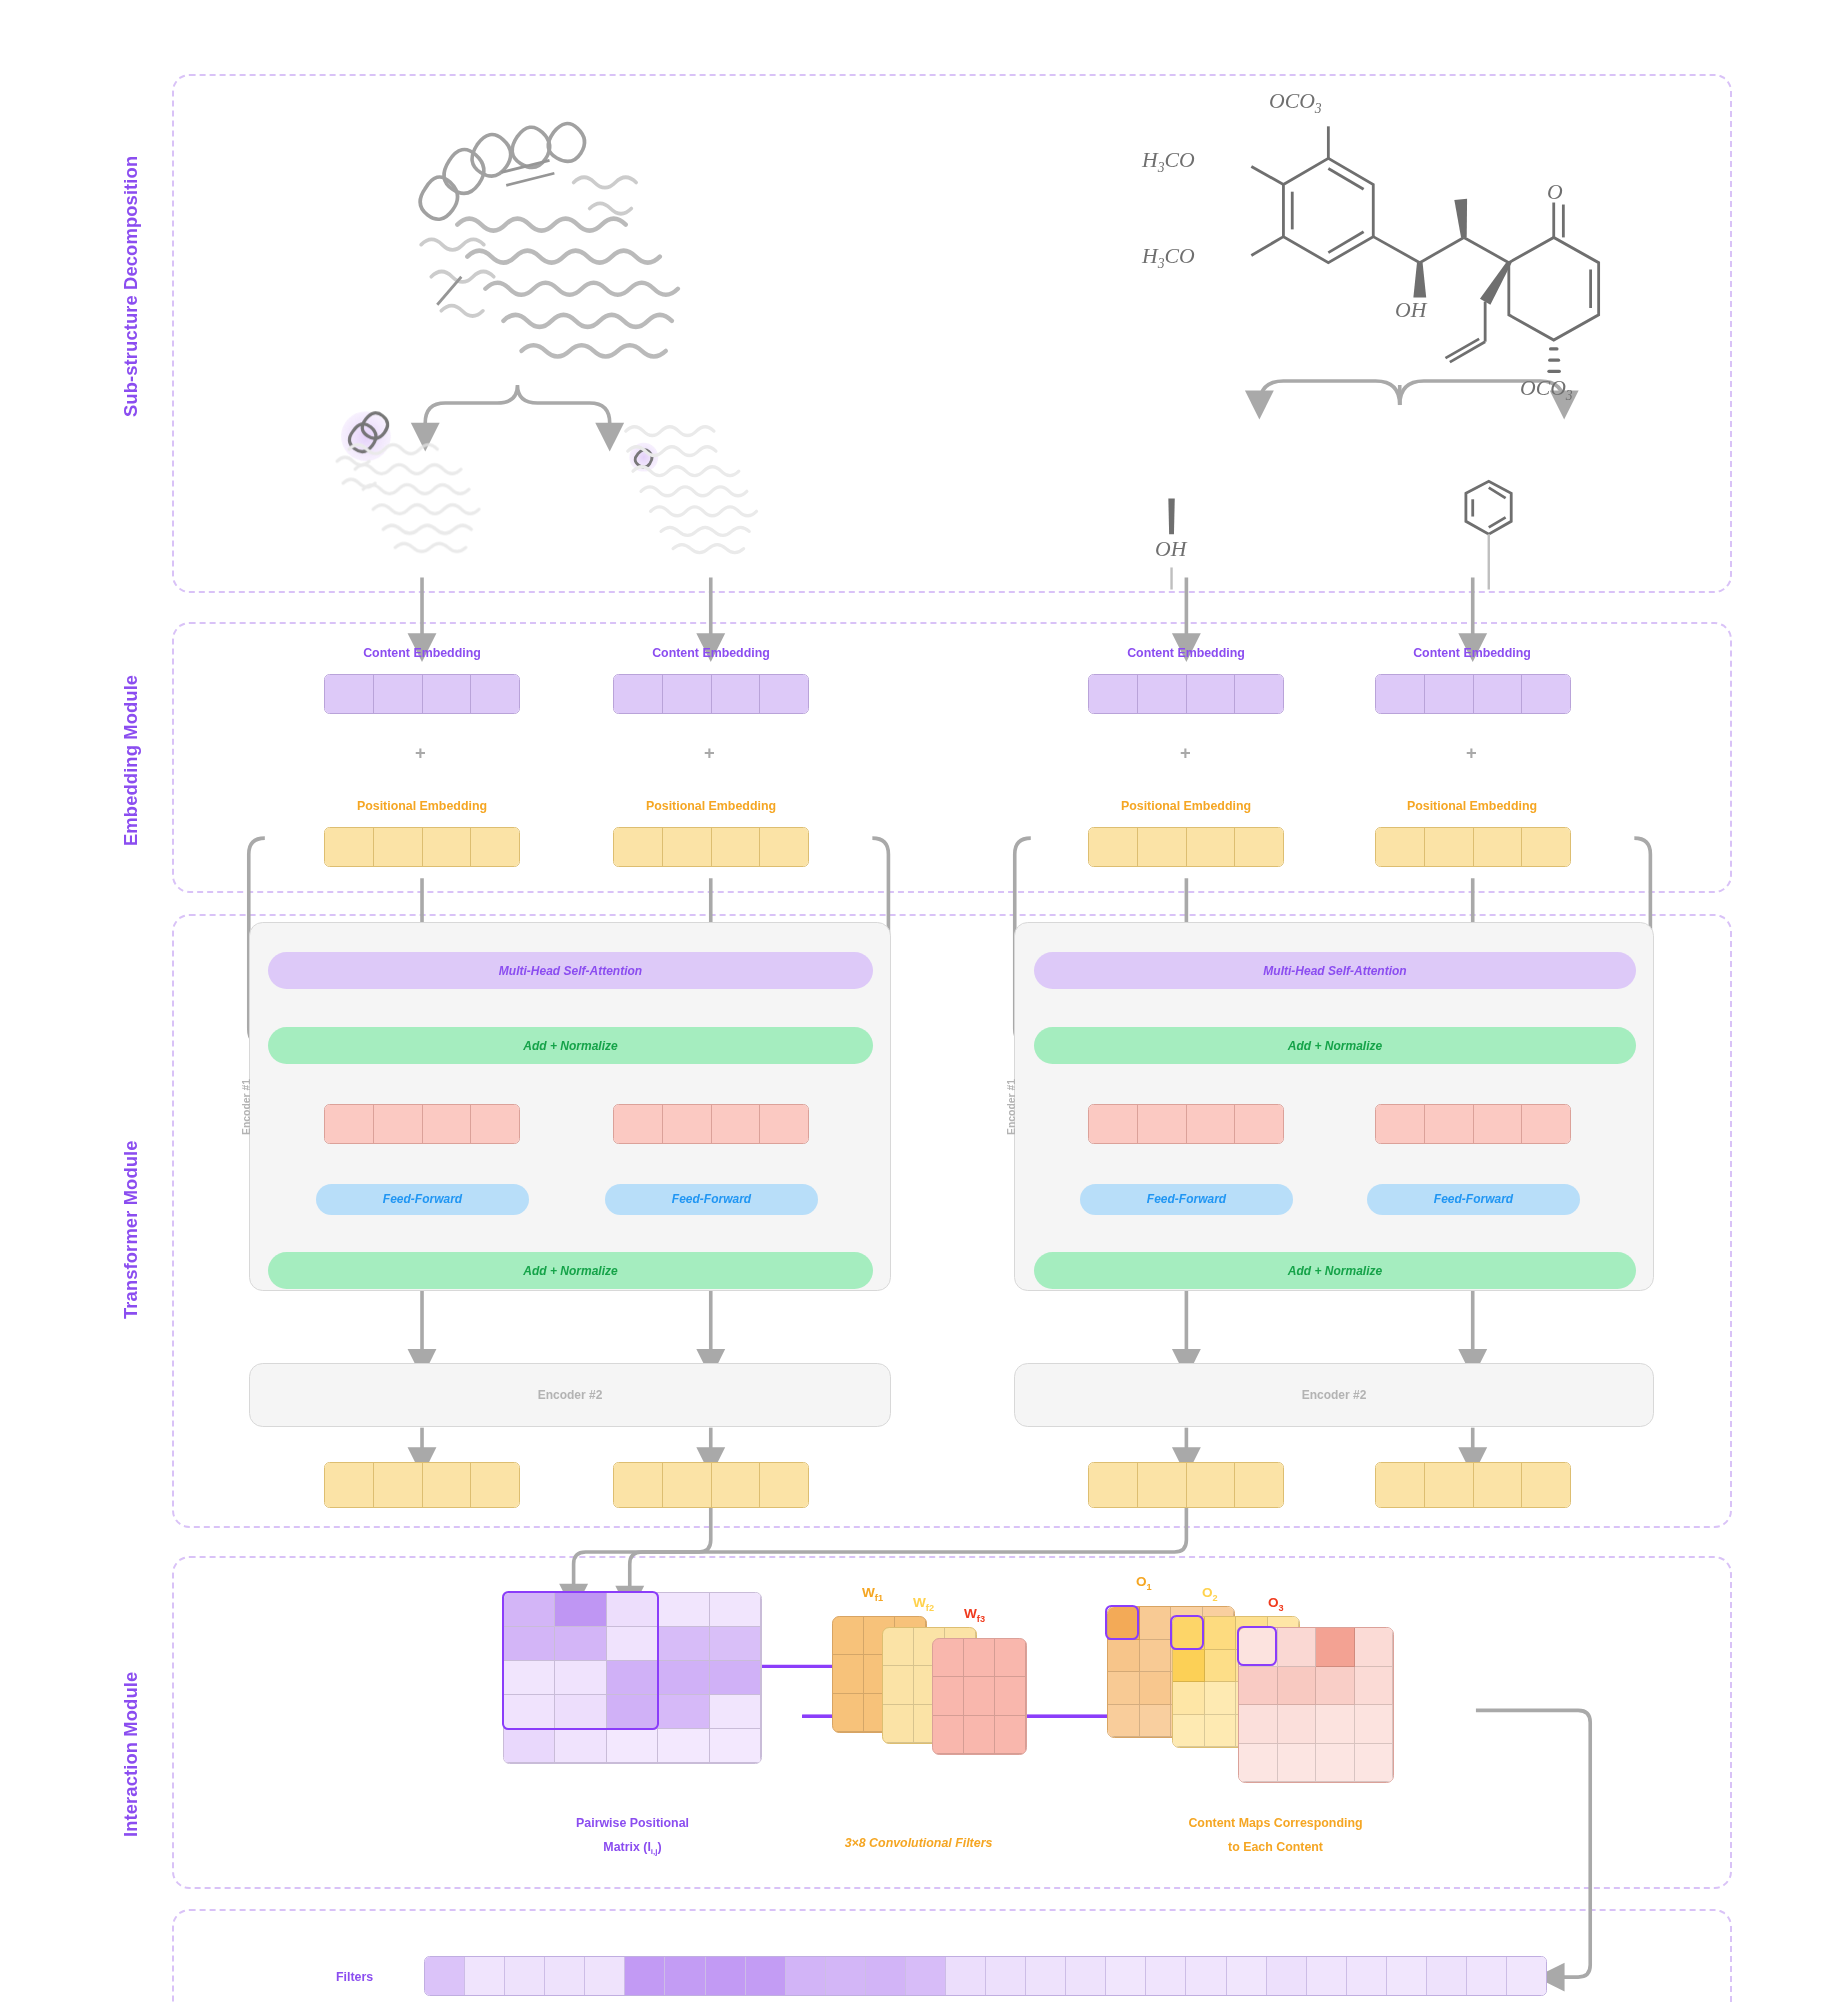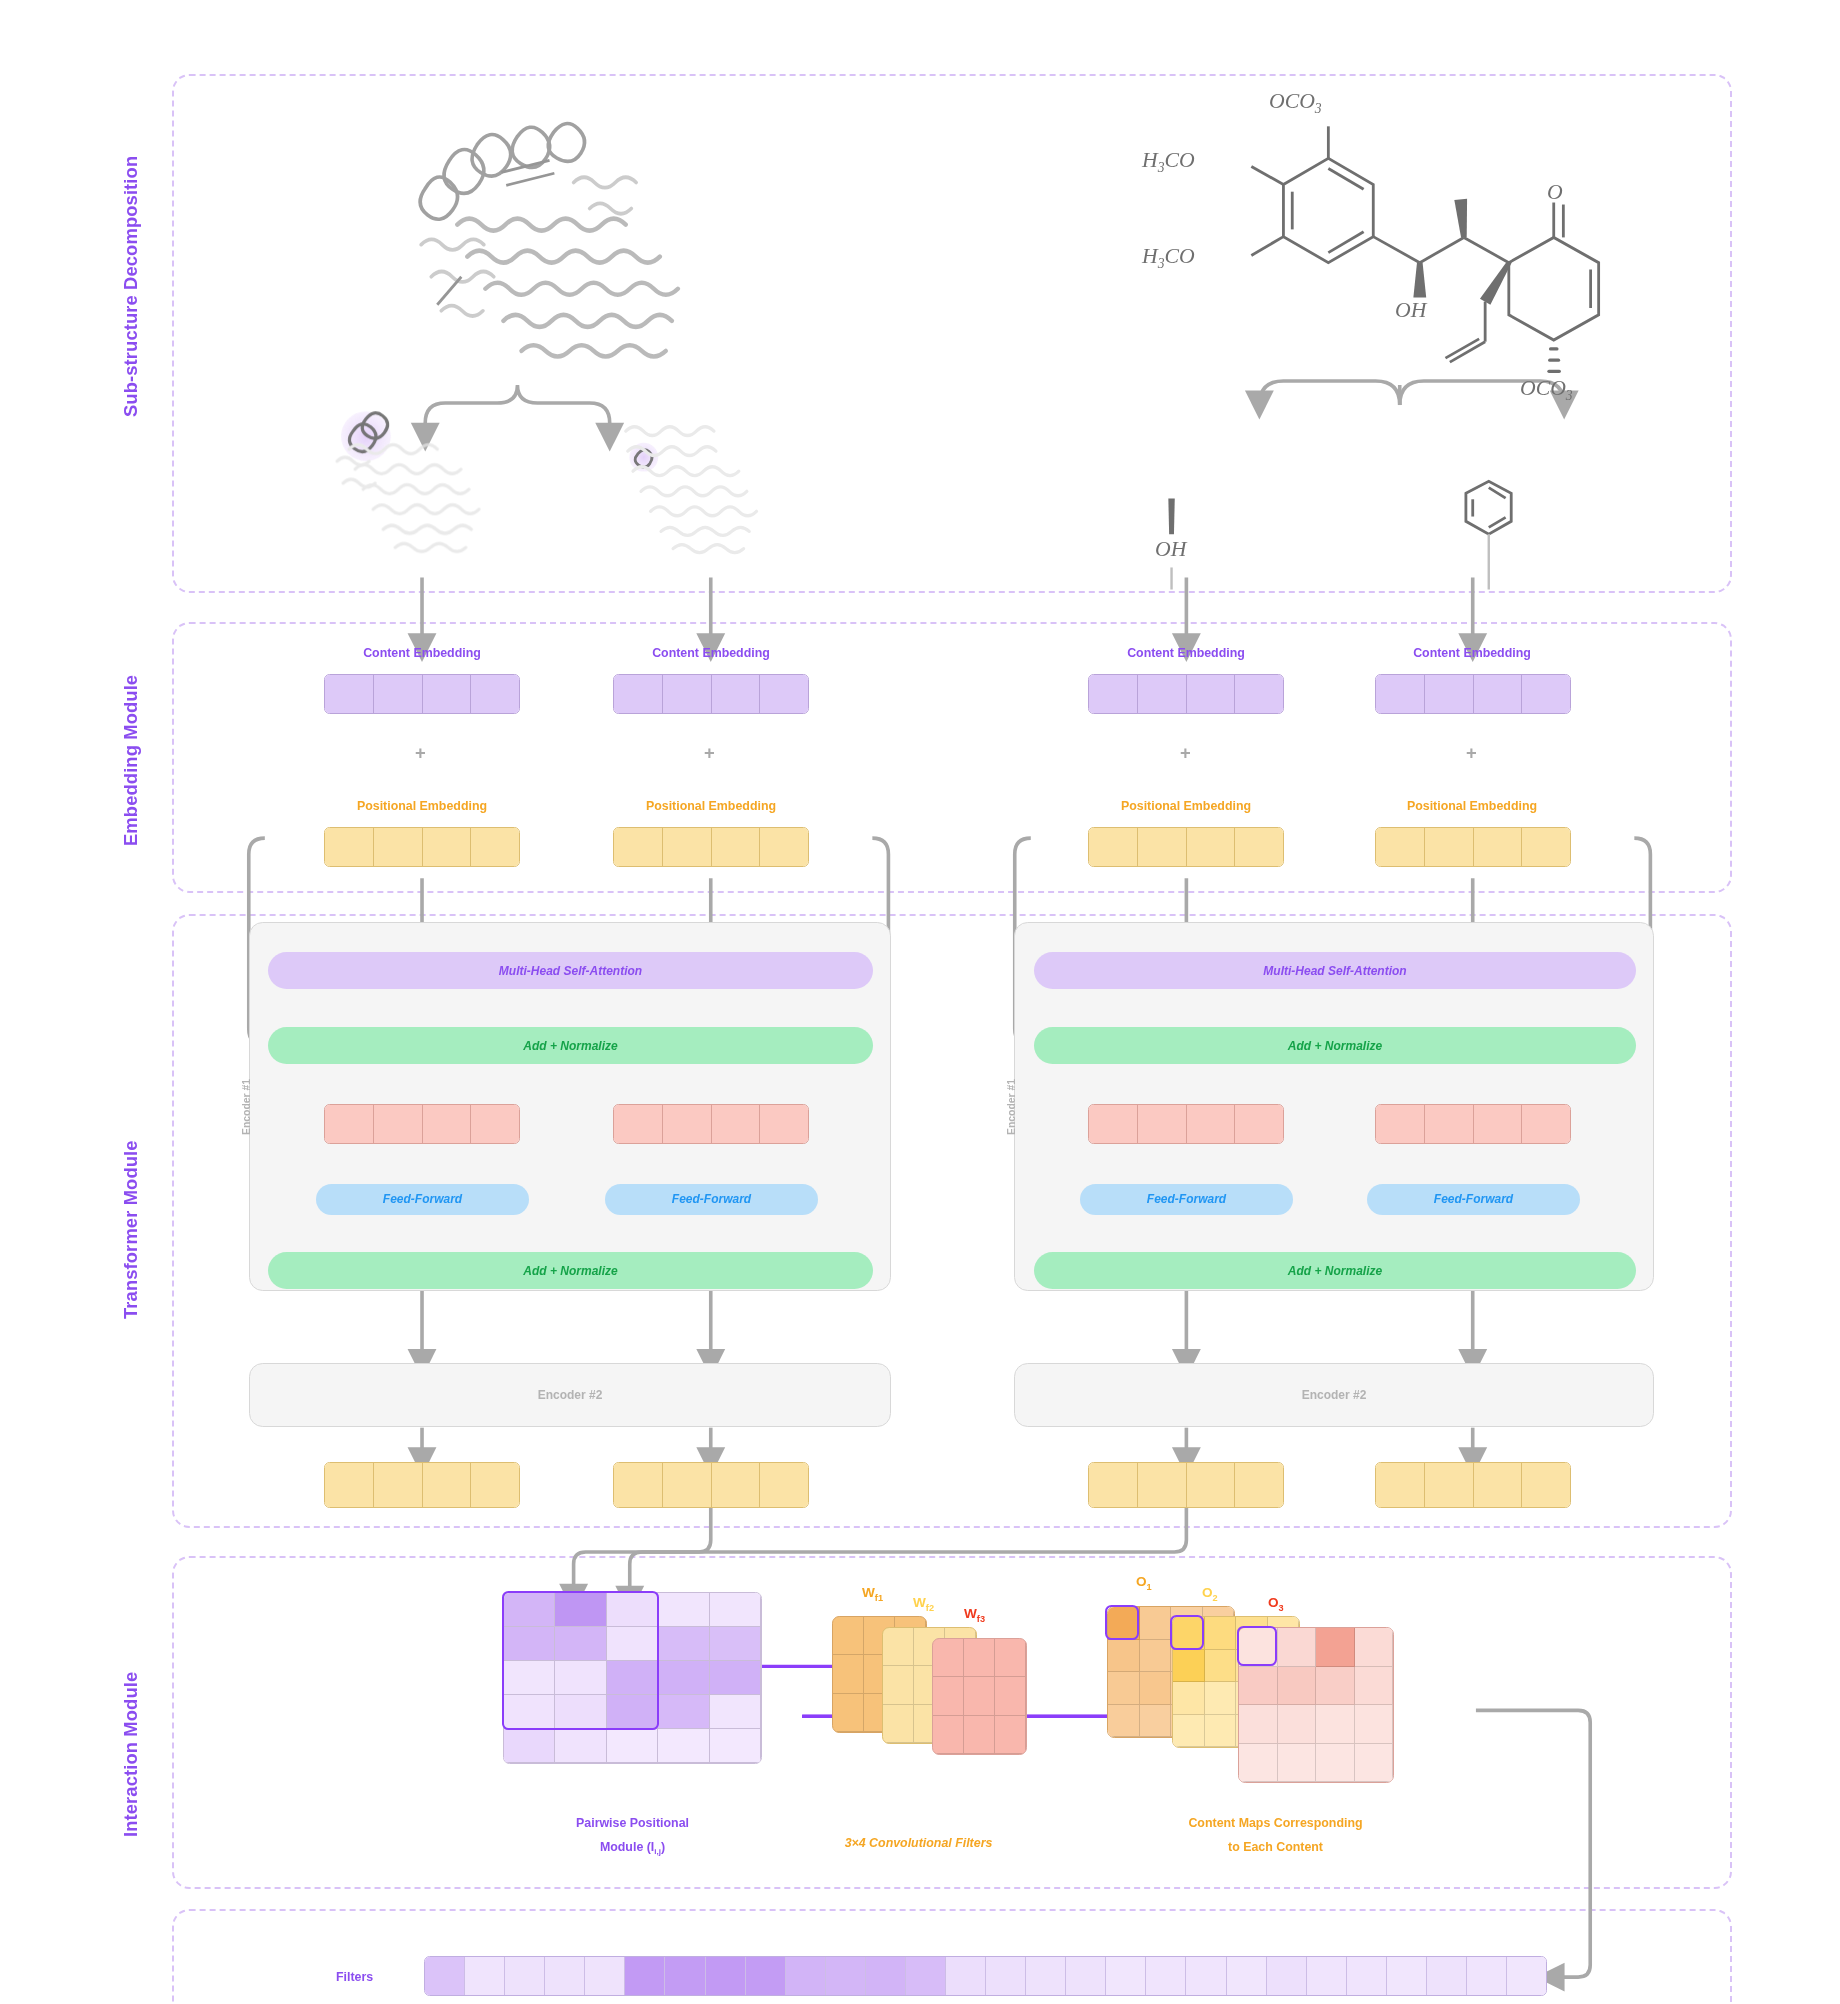--- a/index.html
+++ b/index.html
@@ -538,7 +538,7 @@
 
   <div class="lbl lbl-purple" style="left:503px; top:1816px; width:259px; text-align:center; font-size:12.4px;">Pairwise Positional</div>
   <div class="lbl lbl-purple" style="left:503px; top:1840px; width:259px; text-align:center; font-size:12.4px;">
-    <span>Module (I</span><sub style="font-size:8px;">i,j</sub><span>)</span>
+    <span>Matrix (I</span><sub style="font-size:8px;">i,j</sub><span>)</span>
   </div>
 
   <div class="conv-filter" style="left:832px; top:1616px; width:95px; height:117px;

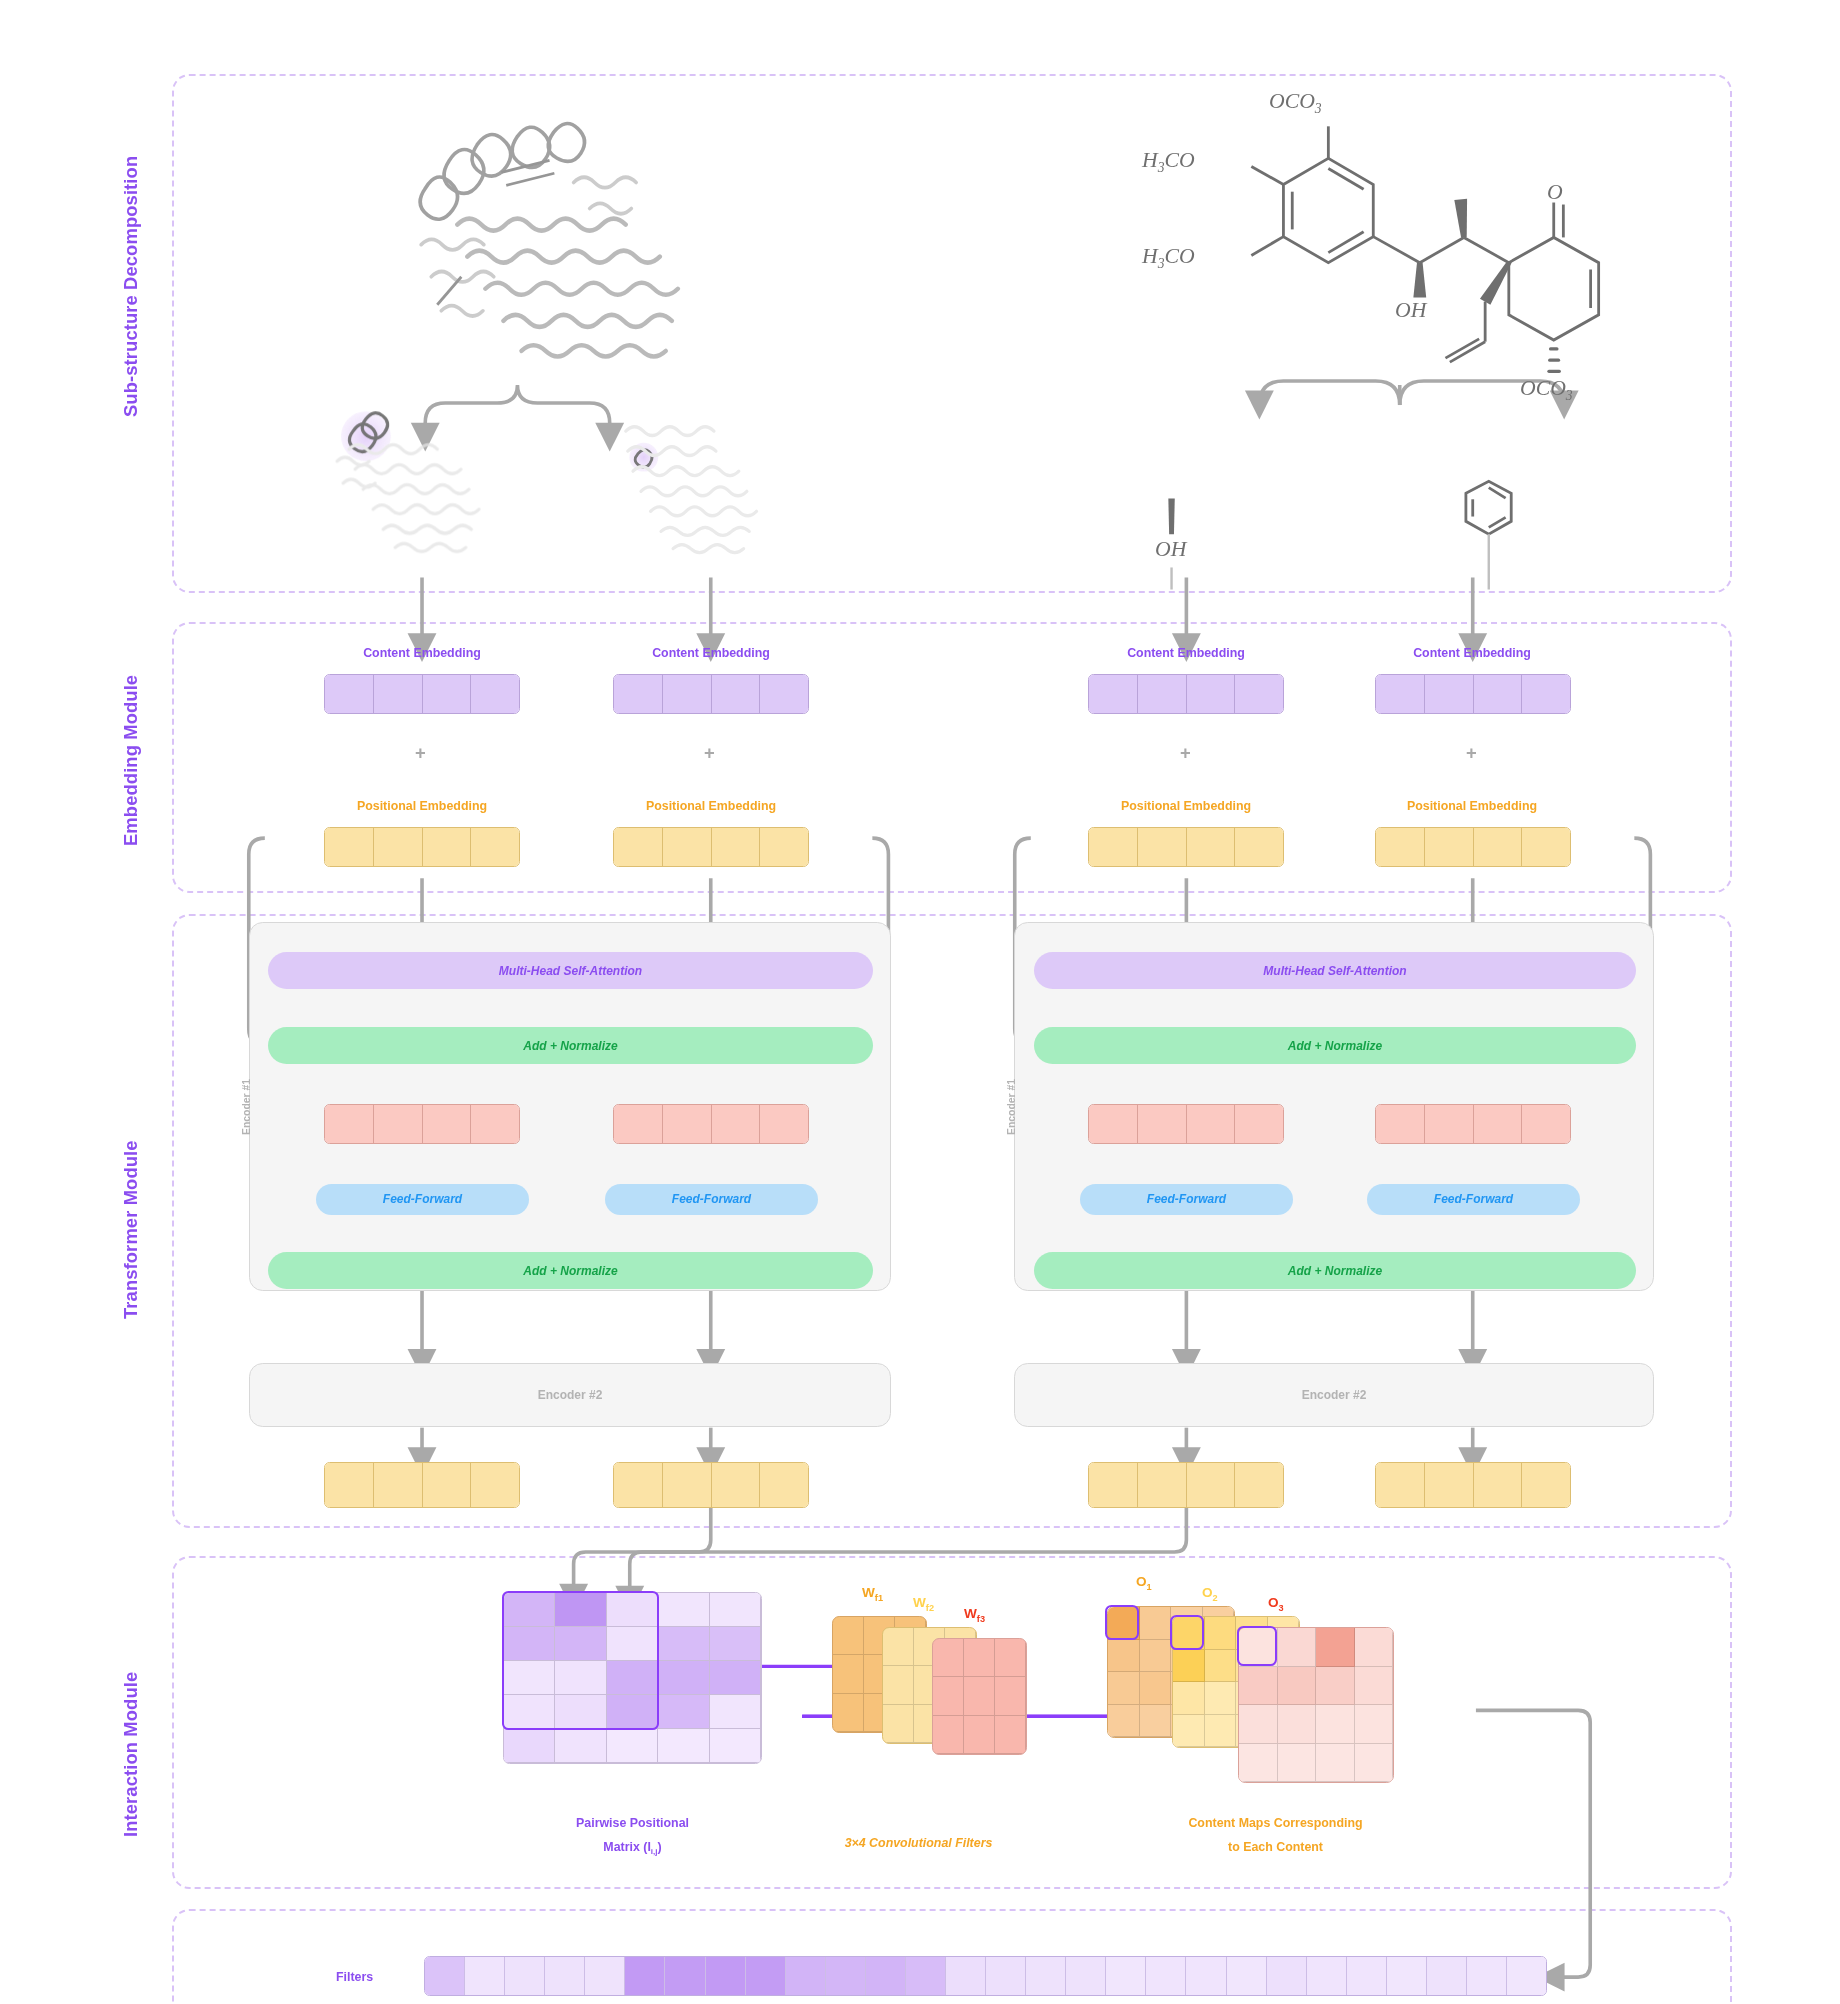--- a/index.html
+++ b/index.html
@@ -591,7 +591,7 @@
     <span>W</span><sub style="font-size:9.2px;">f3</sub>
   </div>
 
-  <div class="lbl lbl-orange" style="left:798px; top:1836px; font-size:12.4px; font-style:italic; width:241px; text-align:center;">3×4 Convolutional Filters</div>
+  <div class="lbl lbl-orange" style="left:798px; top:1836px; font-size:12.4px; font-style:italic; width:241px; text-align:center;">3×8 Convolutional Filters</div>
 
   <div class="conv-filter" id="fmap-1" style="left:1107px; top:1606px; width:128px; height:132px;
               grid-template-columns:repeat(4,1fr); grid-template-rows:repeat(4,1fr);

